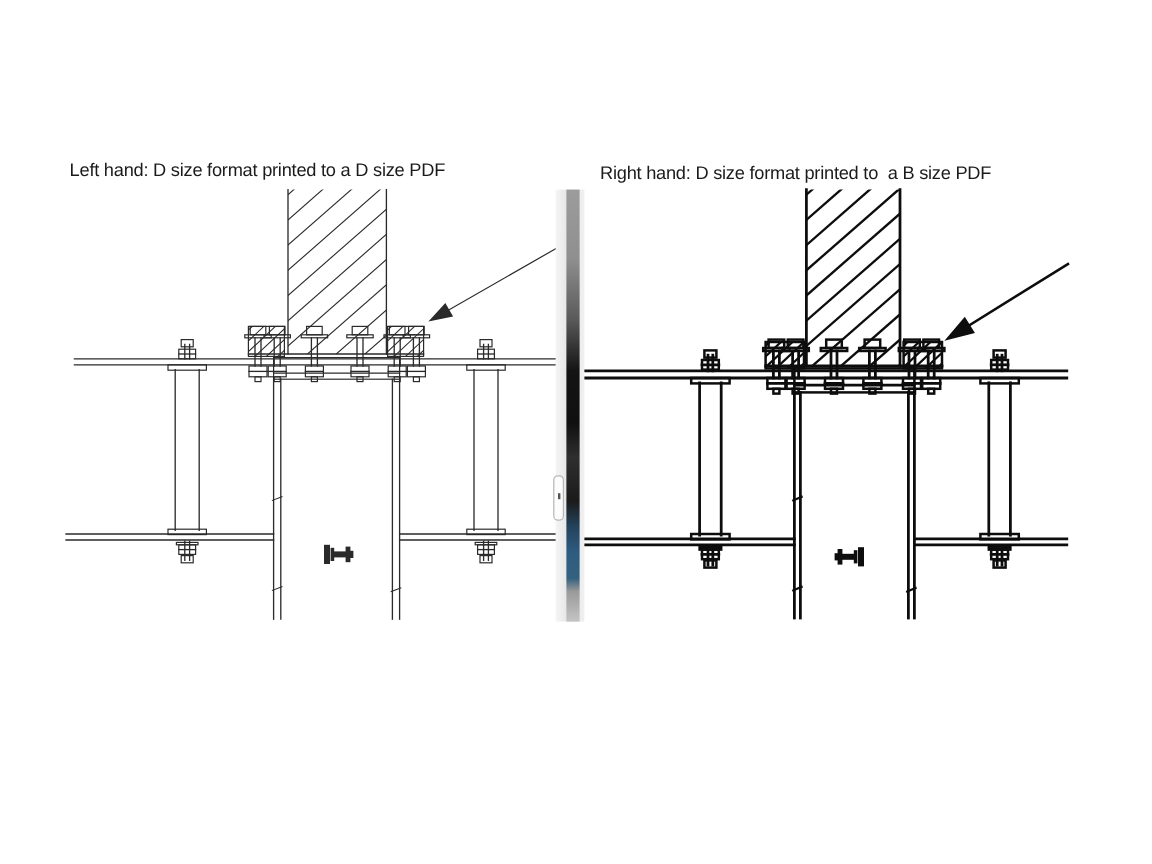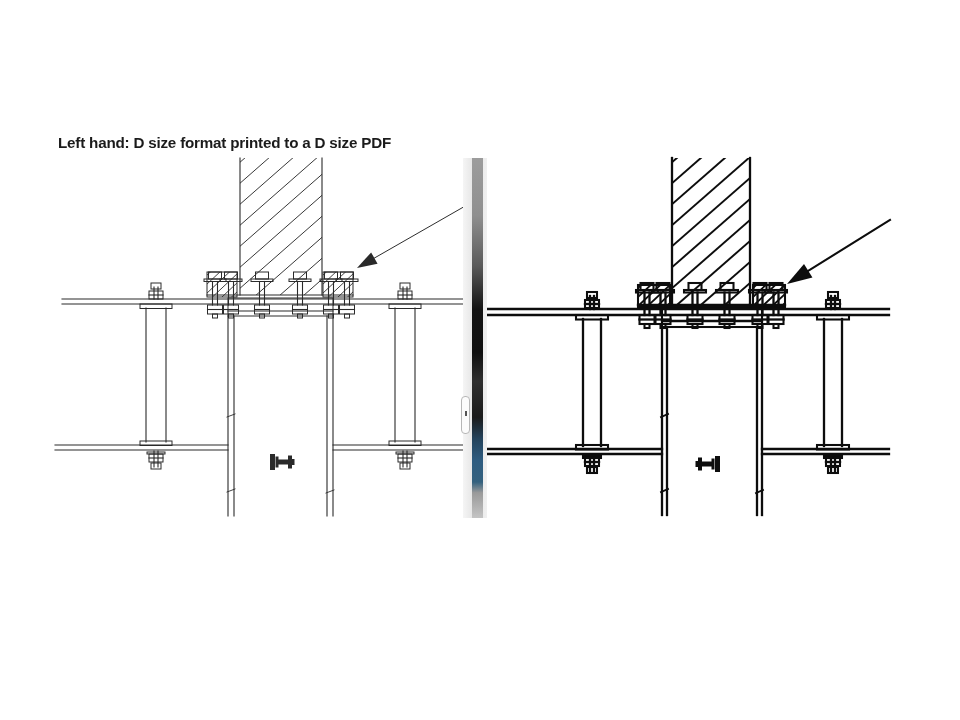--- a/index.html
+++ b/index.html
@@ -5,7 +5,7 @@
   html,body{margin:0;padding:0;background:#fff;}
   .slide{position:relative;width:960px;height:720px;background:#ffffff;overflow:hidden;
          font-family:"Liberation Sans",sans-serif;}
-  .caption{position:absolute;font-size:15.2px;color:#1b1b1b;white-space:pre;letter-spacing:-0.2px;font-weight:bold;}
+  .caption{position:absolute;font-size:15.2px;color:#1b1b1b;white-space:pre;letter-spacing:-0.2px;}
   .caption-left{left:58px;top:134px;}
   .caption-right{left:500px;top:136px;}
   .drawing{position:absolute;}

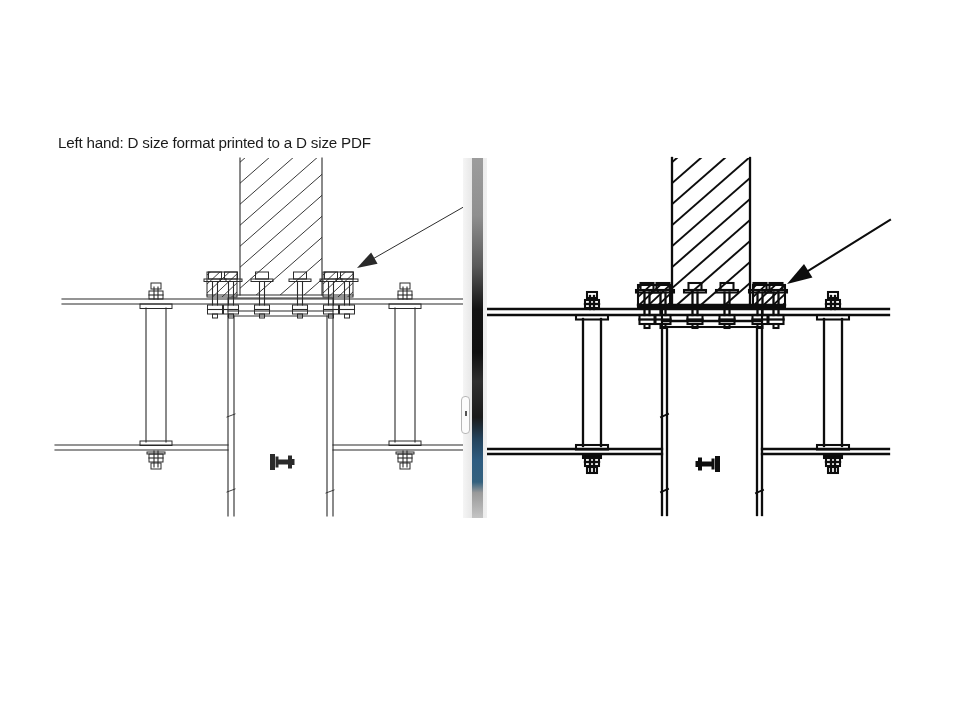--- a/index.html
+++ b/index.html
@@ -22,6 +22,7 @@
 
 <div class="slide">
   <div class="caption caption-left">Left hand: D size format printed to a D size PDF</div>
+  <div class="caption caption-right">Right hand: D size format printed to  a B size PDF</div>
 
   <svg id="dL" class="drawing drawing-left" viewBox="0 0 445 370" width="445" height="370" role="img">
       <defs>

